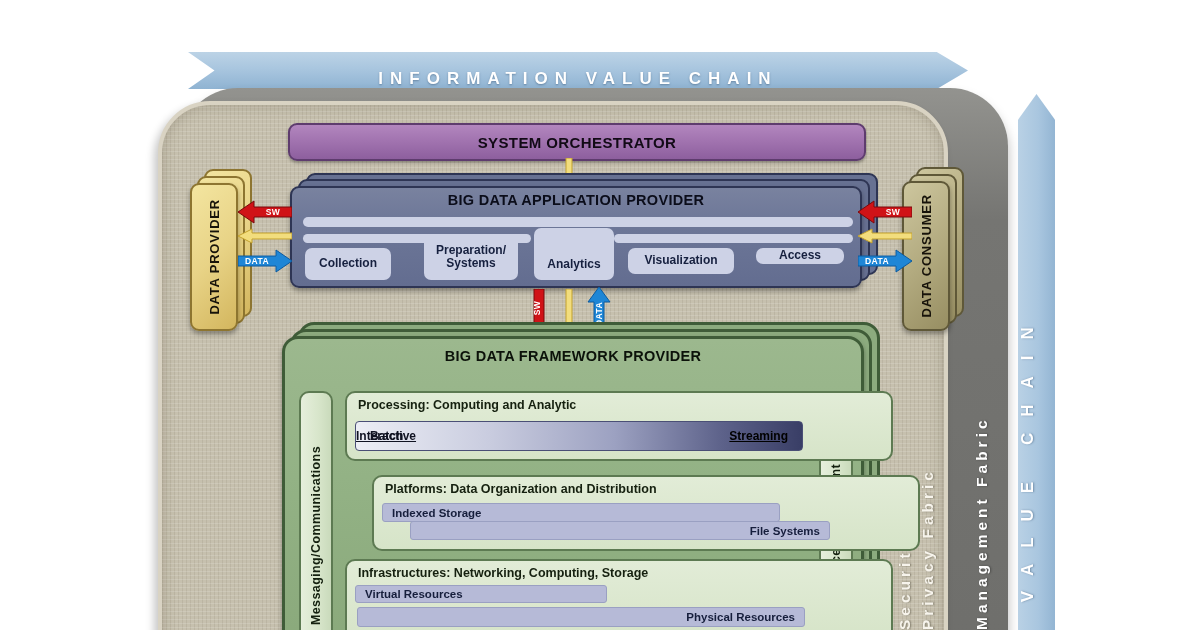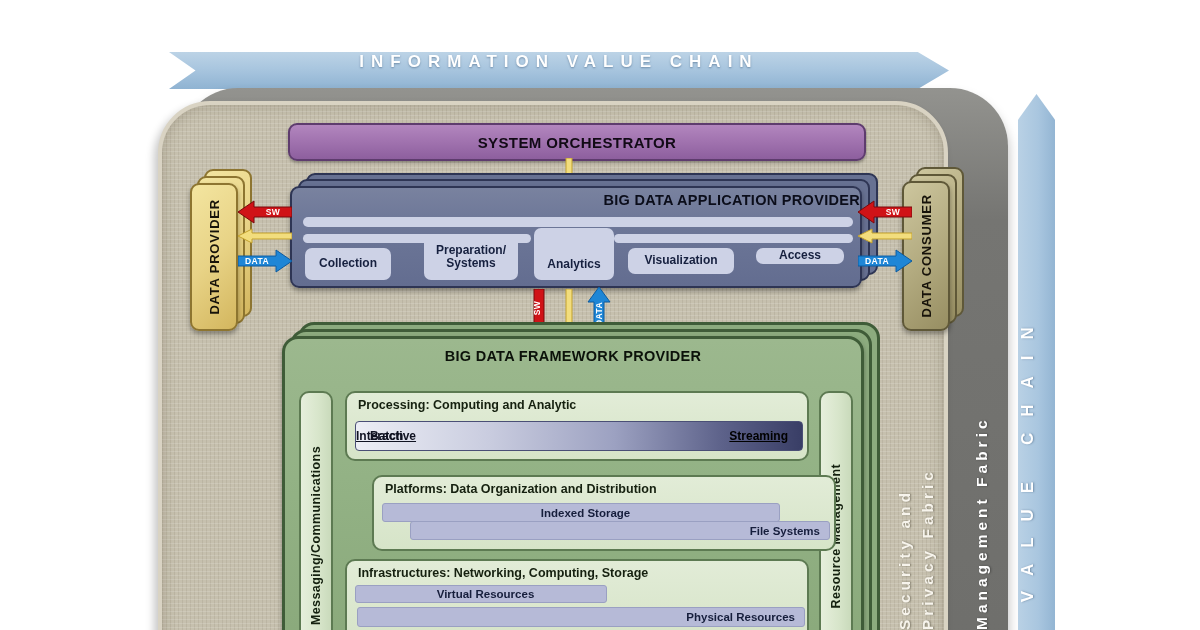--- a/index.html
+++ b/index.html
@@ -19,10 +19,10 @@
     box-shadow:-4px 5px 9px rgba(0,0,0,.22), inset 0 0 14px rgba(90,80,60,.30); }
 
   
-  .ivc-banner { position:absolute; left:169px; top:52px; width:780px; height:37px;
+  .ivc-banner { position:absolute; left:188px; top:52px; width:780px; height:37px;
     background:linear-gradient(180deg,#bcd3e6 0%,#a9c6df 45%,#8fb3d2 100%);
     clip-path:polygon(0% 0%, 3.4% 50%, 0% 100%, 96% 100%, 100% 50%, 96% 0%);
-    display:flex; align-items:flex-start; justify-content:center; }
+    display:flex; align-items:flex-end; justify-content:center; }
   .ivc-banner span { color:#ffffff; font-weight:bold; font-size:17px; letter-spacing:7px;
     text-shadow:0 1px 2px rgba(60,90,120,.55); }
   .itvc-bar { position:absolute; left:1018px; top:94px; width:37px; height:560px;

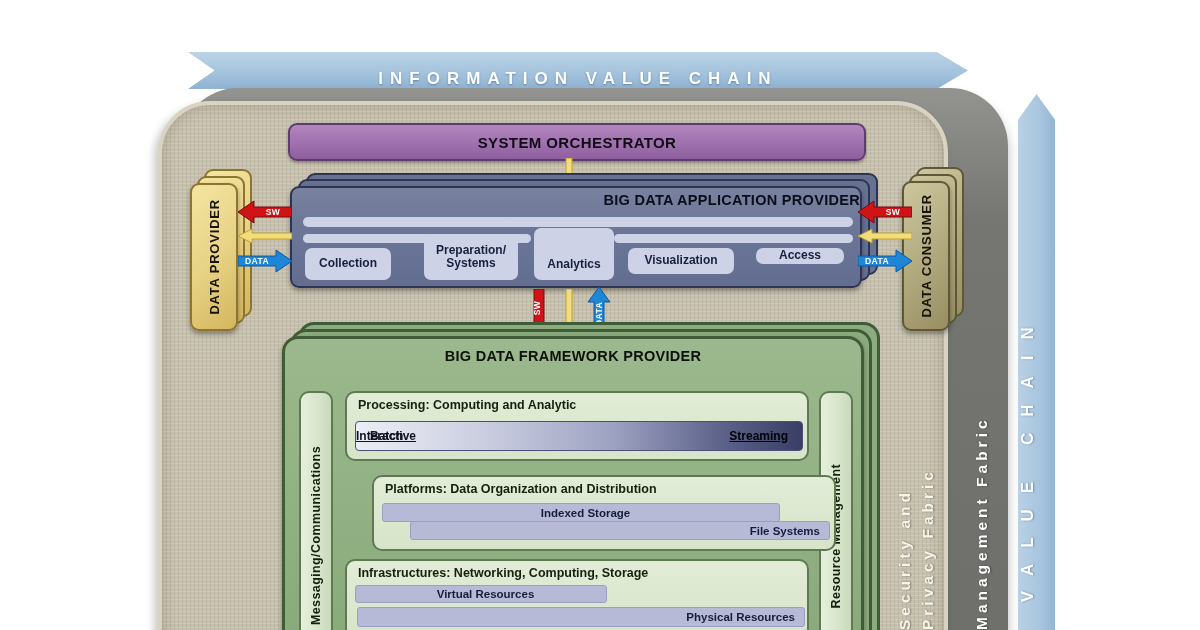--- a/index.html
+++ b/index.html
@@ -59,7 +59,7 @@
     border-radius:9px; border:2px solid #2e3554;
     background:linear-gradient(180deg,#79829f 0%,#6d7798 35%,#636d90 100%);
     box-shadow:0 3px 5px rgba(0,0,0,.35); }
-  .app-title { position:absolute; left:0; right:0; top:4px; text-align:right;
+  .app-title { position:absolute; left:0; right:0; top:4px; text-align:center;
     font-weight:bold; font-size:14.5px; color:#0b0d1a; letter-spacing:.3px; }
   .stripe { position:absolute; height:10px; border-radius:5px; background:#cdd2e6; }
   .activity { position:absolute; background:#cdd2e6; border-radius:7px;

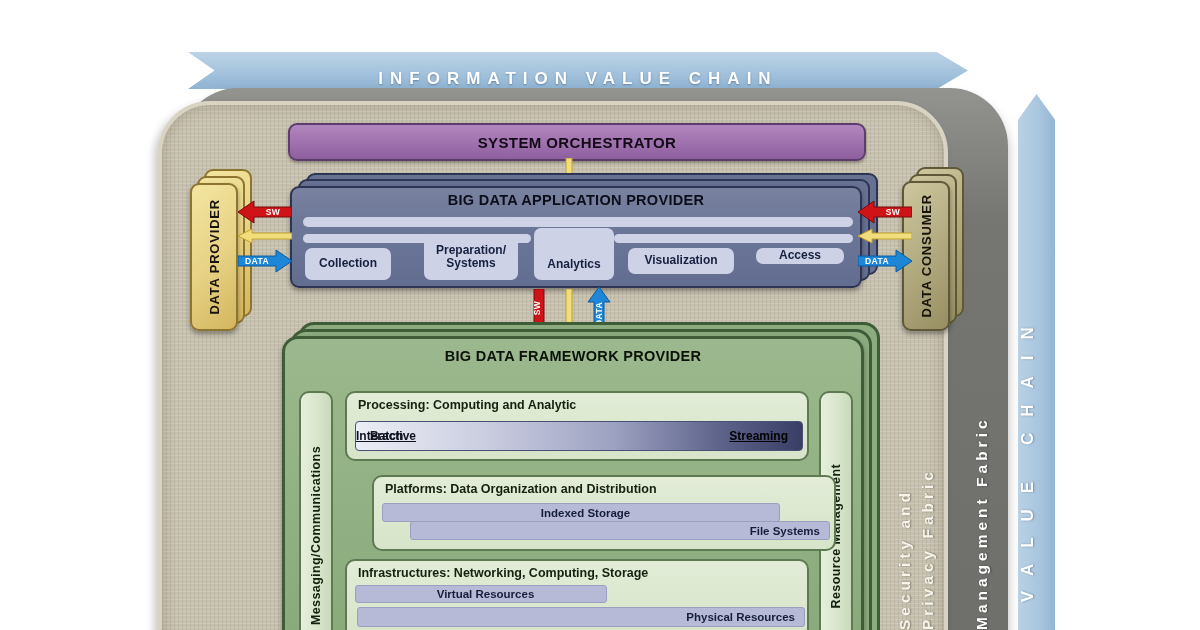--- a/index.html
+++ b/index.html
@@ -80,7 +80,7 @@
     background:linear-gradient(90deg,#e6efdc 0%,#d7e5ca 60%,#c9dabb 100%);
     display:flex; align-items:center; justify-content:center; }
   .fw-strip .vtext { color:#14200f; font-weight:bold; font-size:12.5px; letter-spacing:.4px; }
-  .fw-box { position:absolute; left:60px; width:464px; border-radius:10px; border:2px solid #5d7a52;
+  .fw-box { position:absolute; left:60px; width:548px; border-radius:10px; border:2px solid #5d7a52;
     background:linear-gradient(180deg,#e2ecd7 0%,#d6e4c8 100%); }
   .fw-box-title { position:absolute; left:11px; top:5px; font-weight:bold; font-size:12.5px; color:#15200f; }
   .grad-bar { position:absolute; left:8px; top:28px; width:448px; height:30px; border-radius:4px;

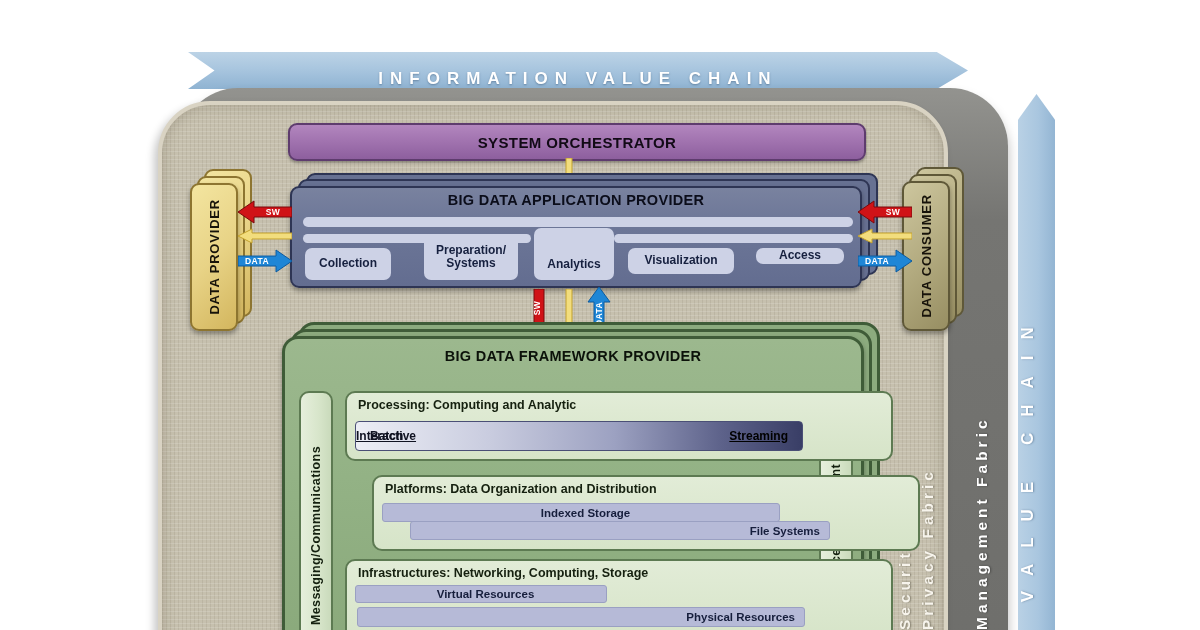--- a/index.html
+++ b/index.html
@@ -89,7 +89,7 @@
   .grad-bar .mode { position:absolute; top:7px; font-weight:bold; font-size:12px; color:#101322;text-decoration:underline; }
   .lav-bar { position:absolute; height:19px; border-radius:3px; background:#b6bad7;
     border:1px solid #9aa0c2; font-weight:bold; font-size:11.5px; color:#161e3c;
-    display:flex; align-items:center;justify-content:center; }
+    display:flex; align-items:center; }
 
   
   .actor-layer { position:absolute; width:48px; height:148px; border-radius:9px; }

